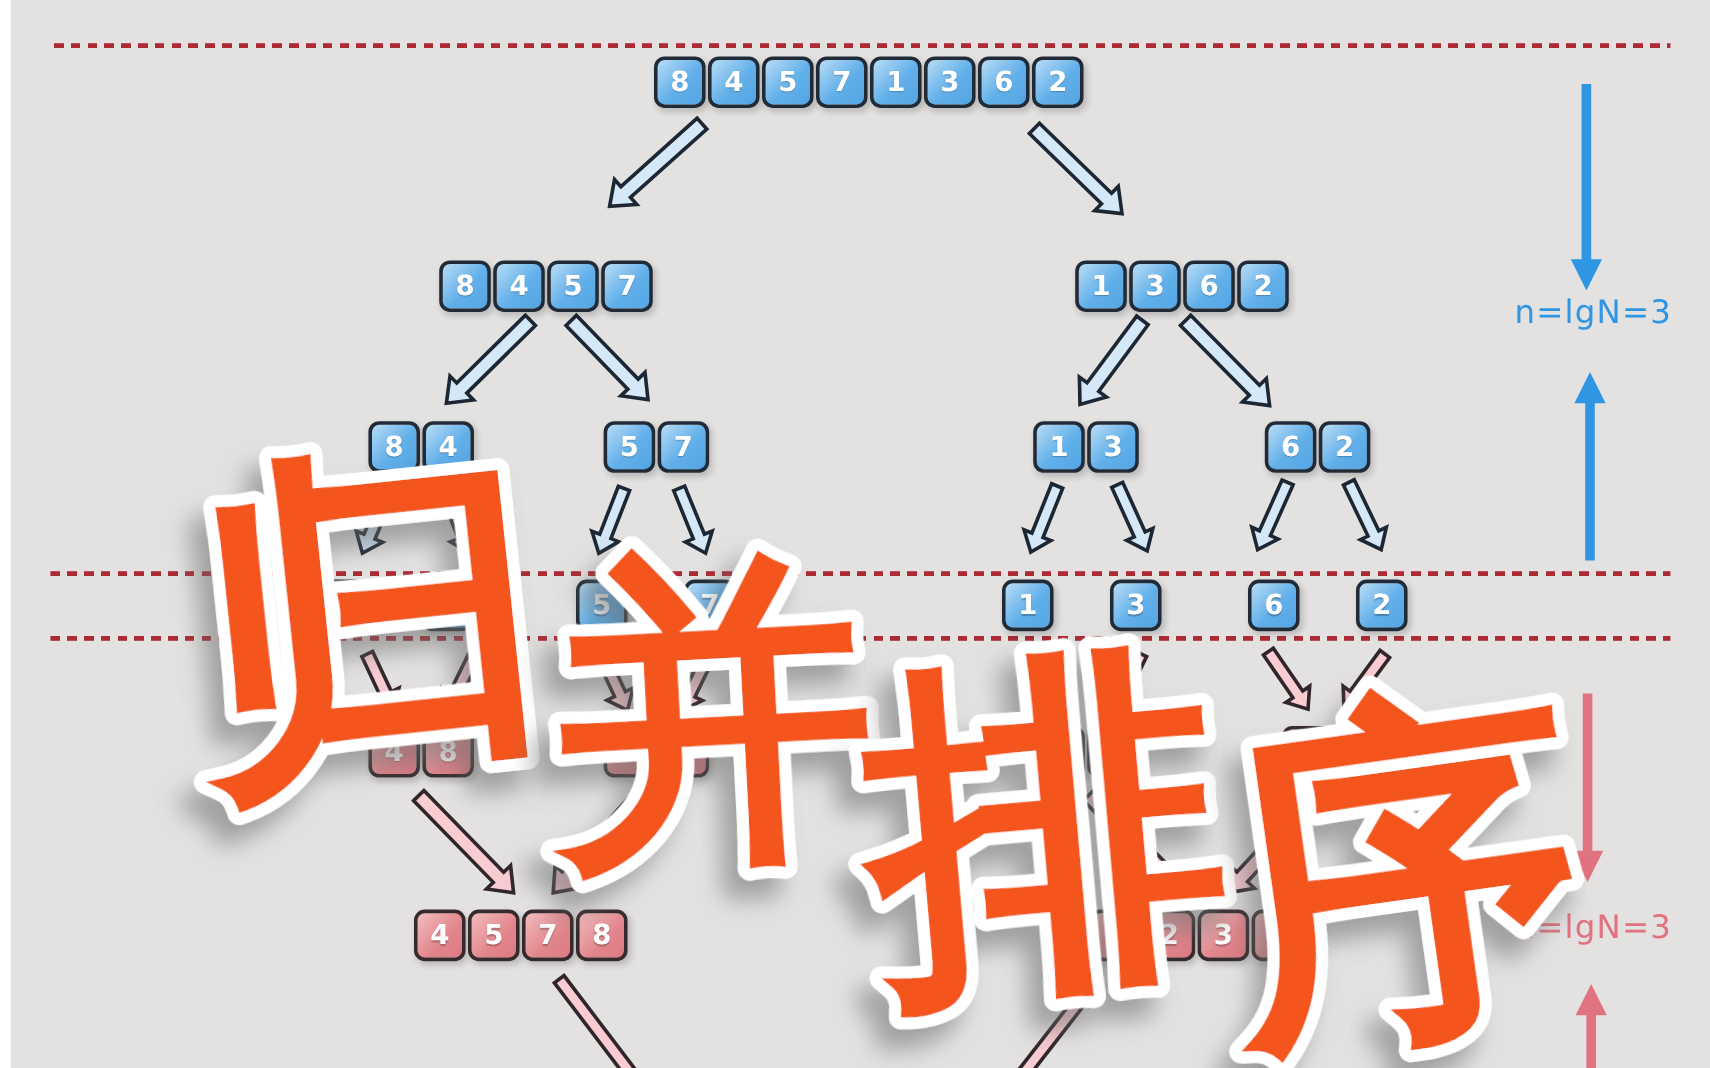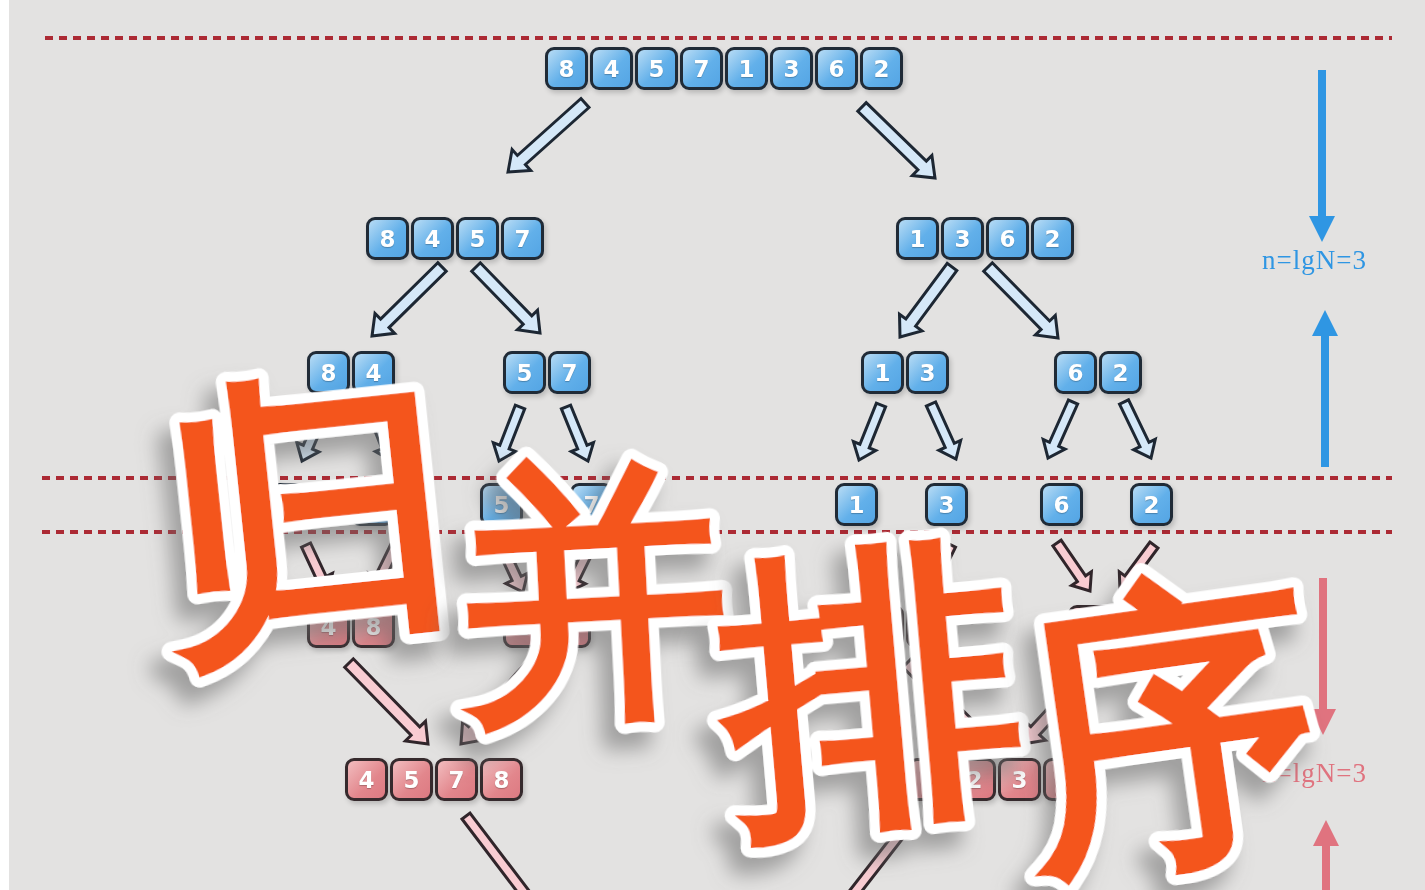--- a/index.html
+++ b/index.html
@@ -27,7 +27,7 @@
   .cell.blue{background:linear-gradient(135deg,#b8dcf5 0%,#62b0ea 55%,#54a5e4 100%);border-color:#202b37;}
   .cell.pink{background:linear-gradient(135deg,#f2bdbf 0%,#e2868c 60%,#dd7a82 100%);border-color:#362a2d;}
   .depth-label{
-    position:absolute;font-size:27px;z-index:4;letter-spacing:1px;font-family:Liberation Serif, serif;
+    position:absolute;font-size:27px;z-index:4;letter-spacing:1px;
   }
   .depth-label.blue{color:#2f96e3;}
   .depth-label.pink{color:#e0737f;}

